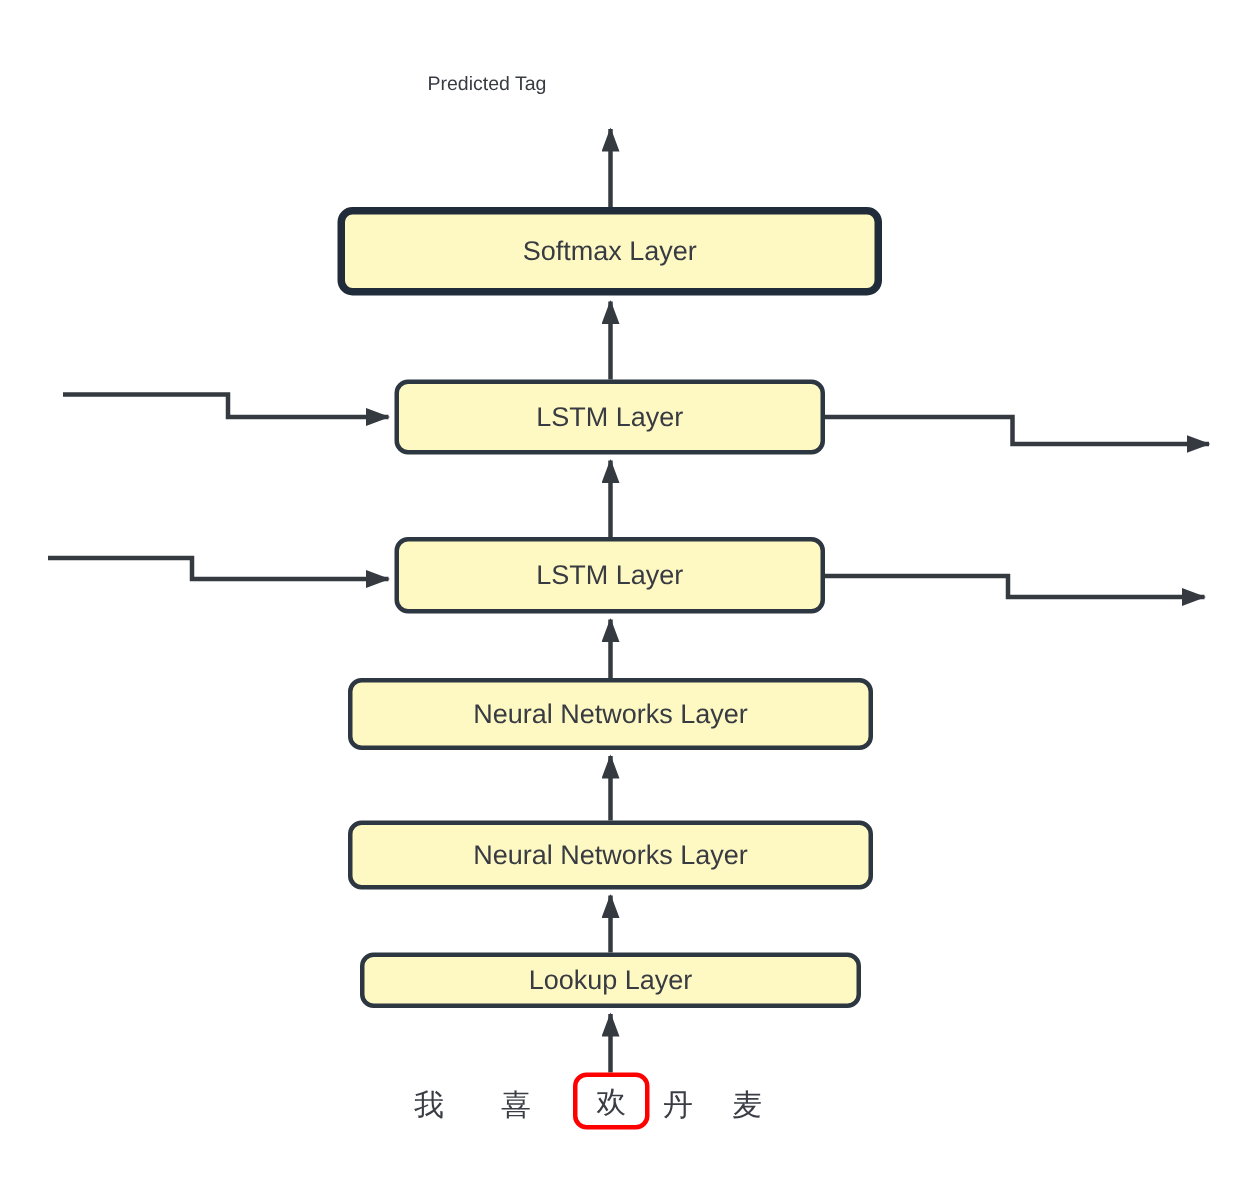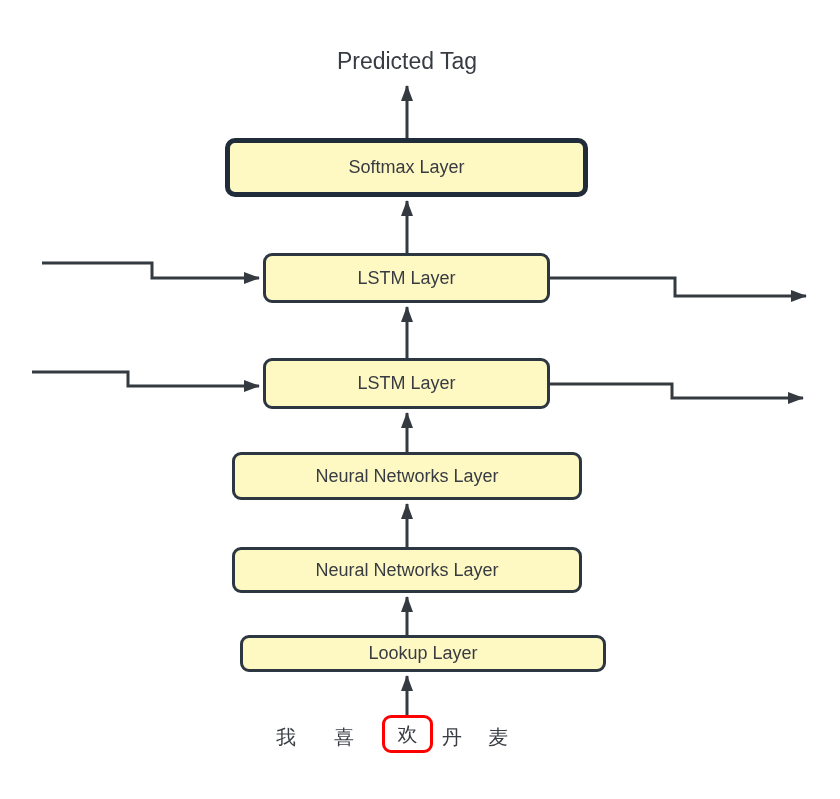--- a/index.html
+++ b/index.html
@@ -54,8 +54,7 @@
     position: absolute;
     left: 285px; top: 48px;
     width: 244px;
-    text-align: center;
-    font-size: 23px;
+    font-size: 13px;
     color: var(--text);
   }
   .token {

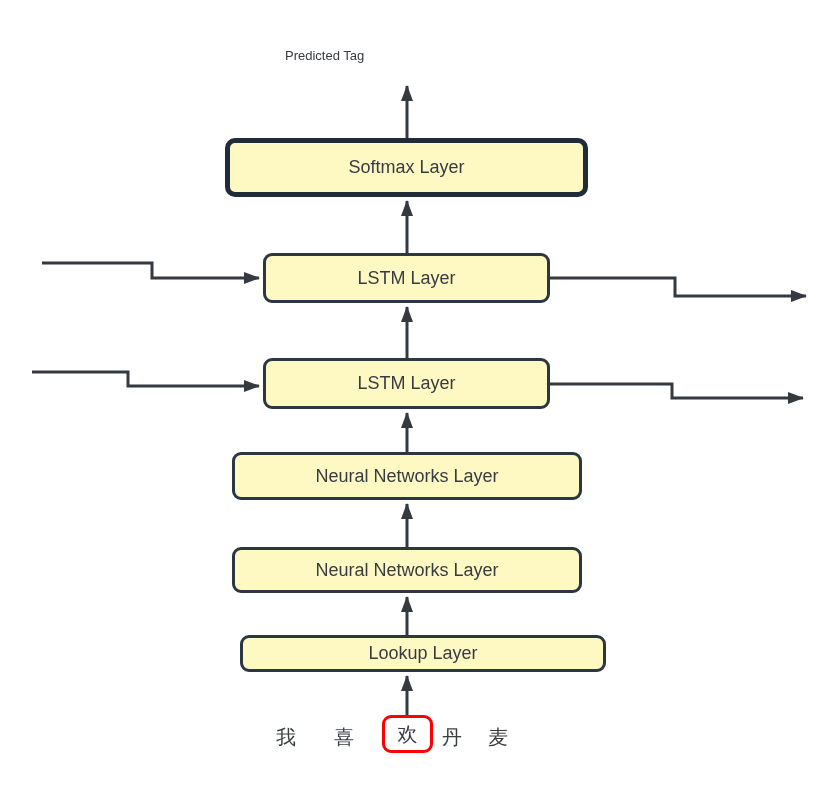--- a/index.html
+++ b/index.html
@@ -86,7 +86,7 @@
   #box-lstm-2  { left: 263px; top: 358px; width: 287px; height: 51px; }
   #box-nn-1    { left: 232px; top: 452px; width: 350px; height: 48px; }
   #box-nn-2    { left: 232px; top: 547px; width: 350px; height: 46px; }
-  #box-lookup  { left: 240px; top: 635px; width: 366px; height: 37px; }
+  #box-lookup  { left: 240px; top: 635px; width: 334px; height: 37px; }
   #tok-0 { left: 268px; }
   #tok-1 { left: 326px; }
   #tok-3 { left: 434px; }

